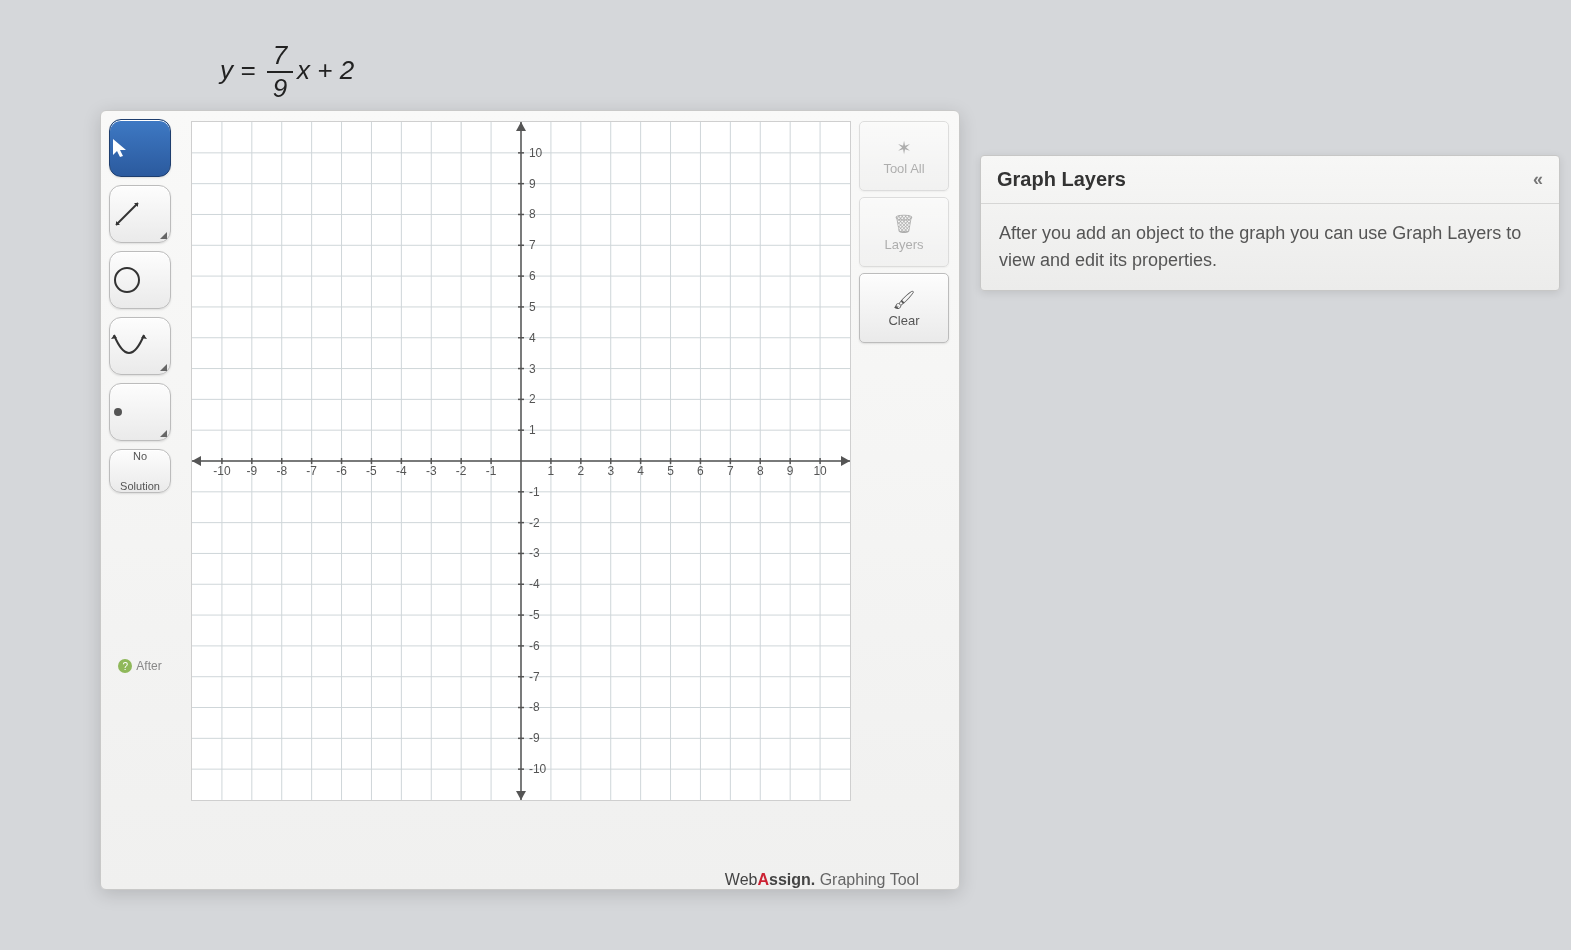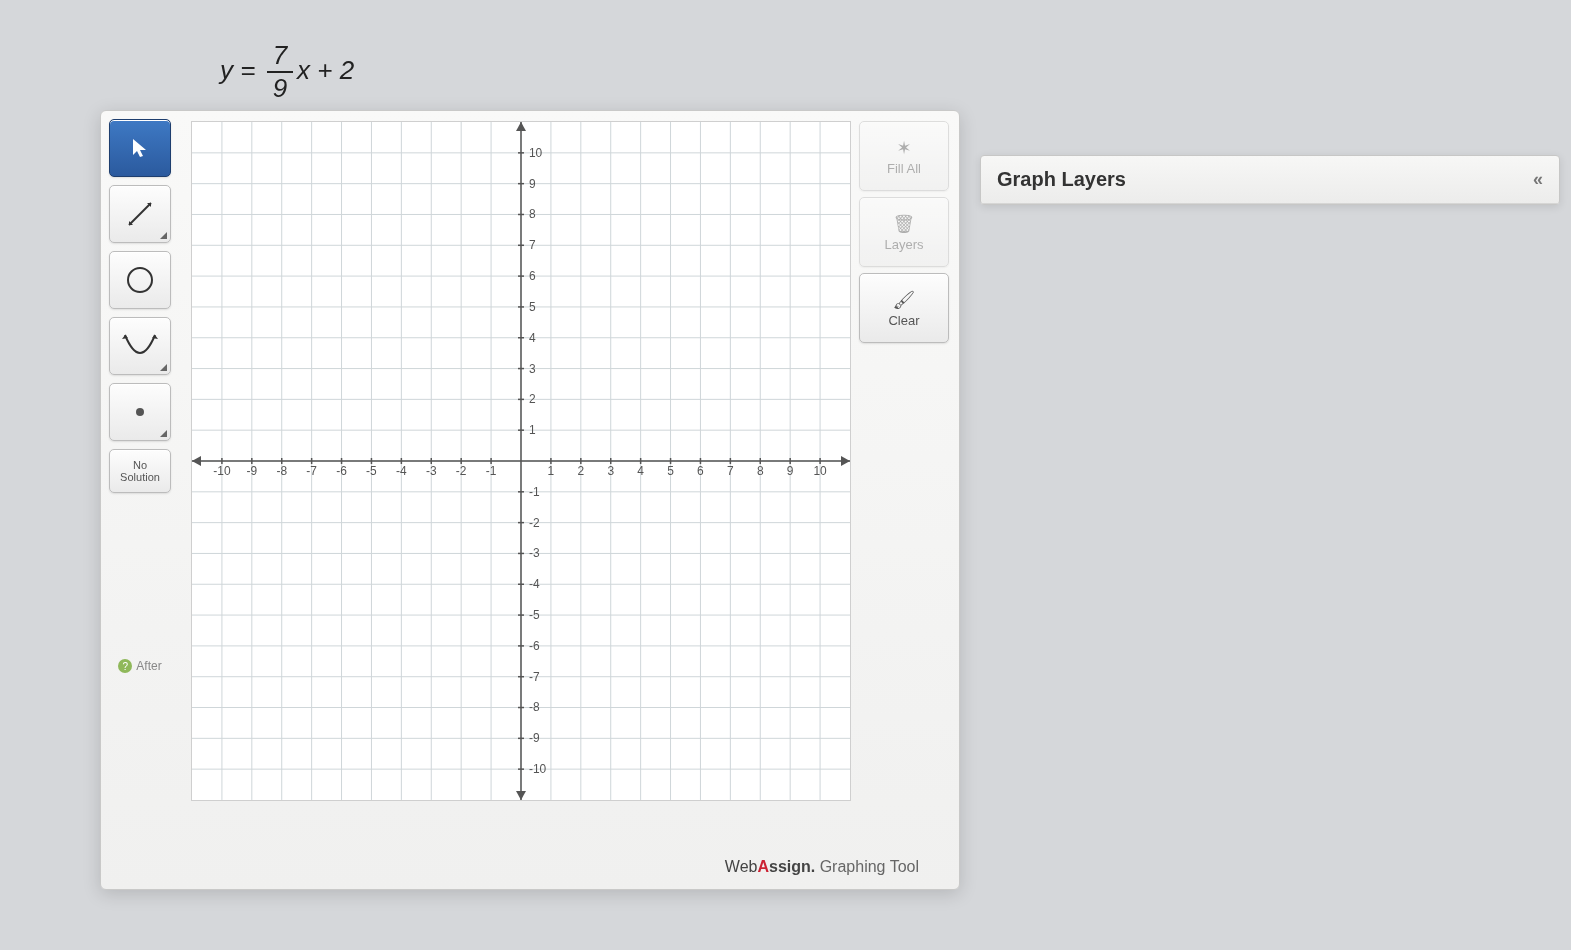--- a/index.html
+++ b/index.html
@@ -335,7 +335,7 @@
   <div class="right-tools">
     <div class="rtool disabled">
       <span class="ricon">✶</span>
-      <span>Fill All</span>
+      <span>Tool All</span>
     </div>
     <div class="rtool disabled">
       <span class="ricon">🗑</span>

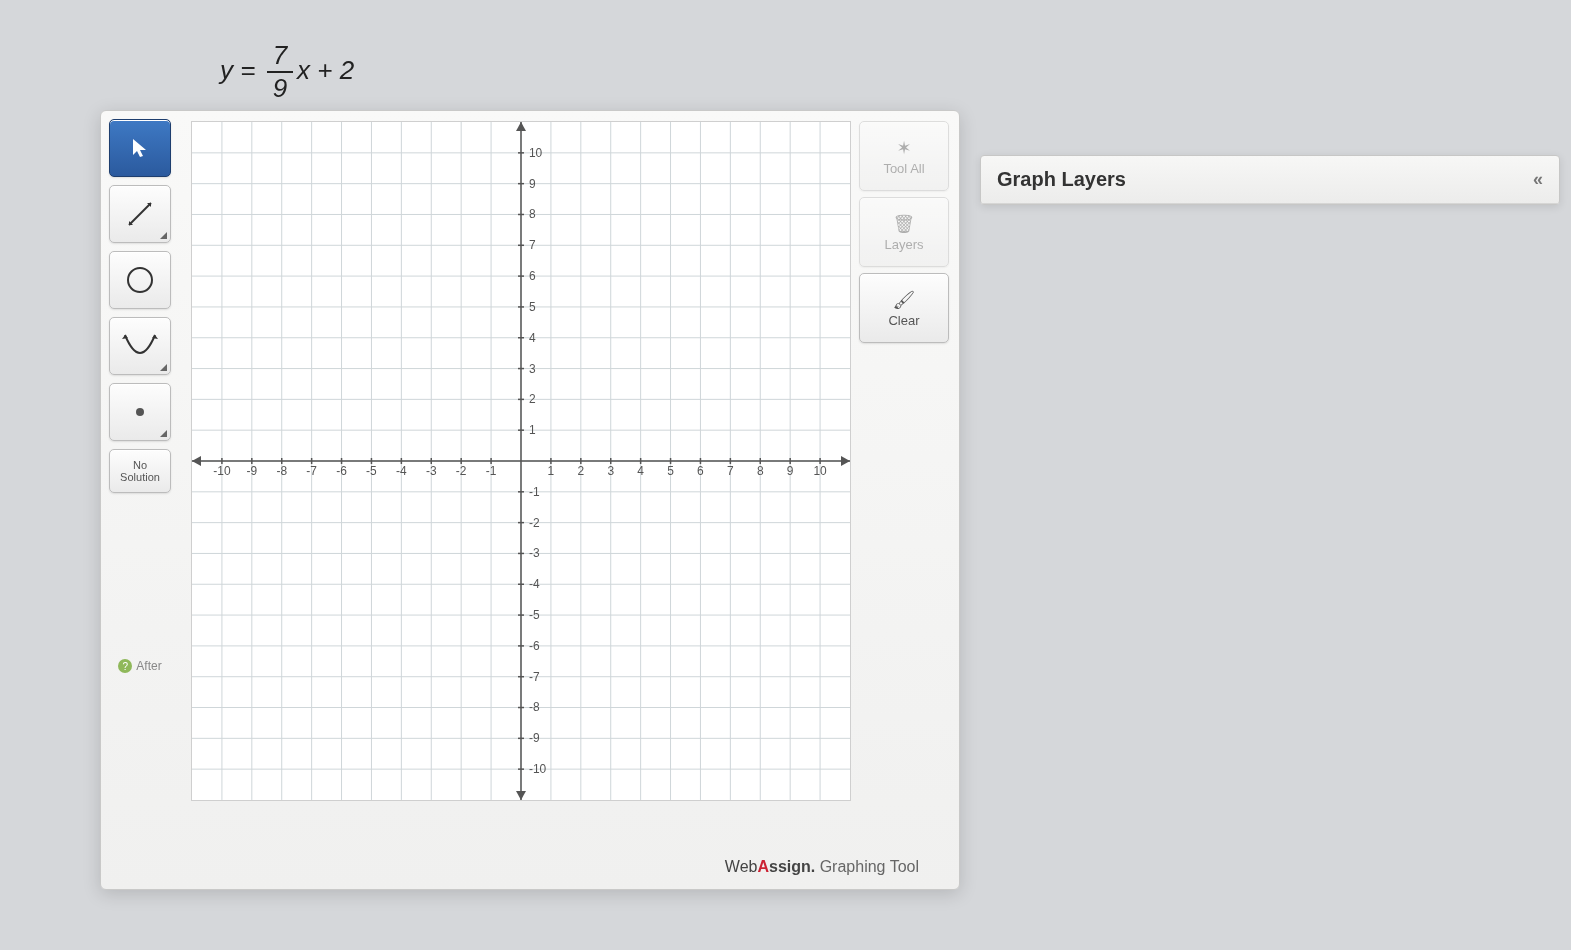--- a/index.html
+++ b/index.html
@@ -357,6 +357,7 @@
     <span>Graph Layers</span>
     <span class="collapse">«</span>
   </div>
+  <div class="layers-body">After you add an object to the graph you can use Graph Layers to view and edit its properties.</div>
 </div>
 
 </body></html>

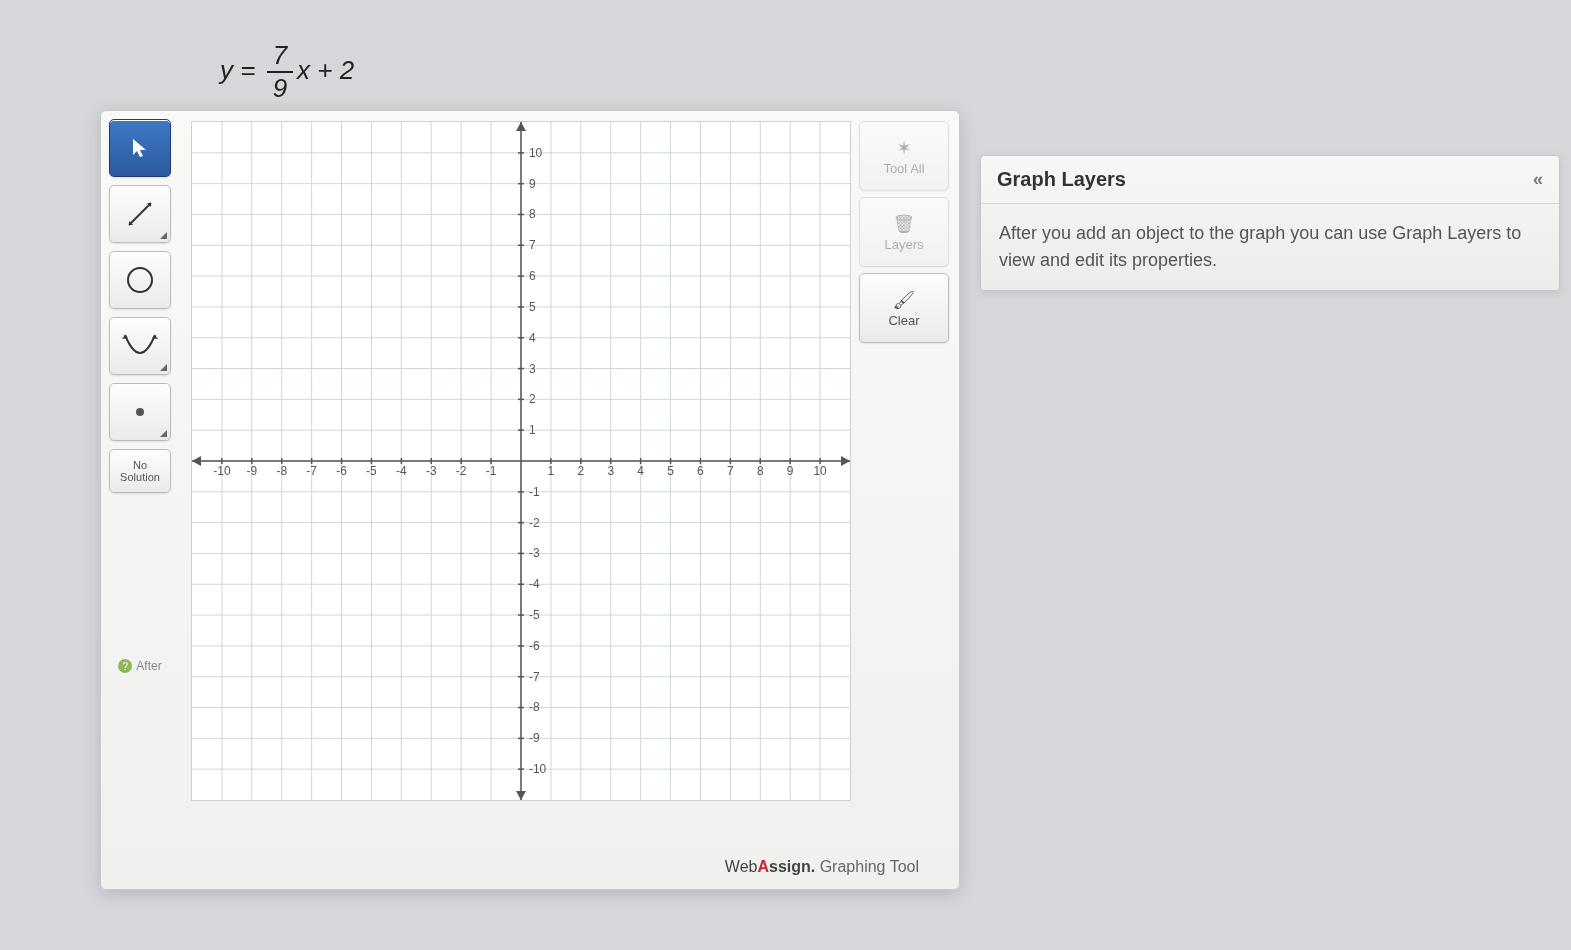--- a/index.html
+++ b/index.html
@@ -48,8 +48,8 @@
     width: 62px; height: 58px;
     background: linear-gradient(#fdfdfd,#eaeaea);
     border: 1px solid #bcbcbc;
-    border-radius: 5px;
-    display: flex; align-items: center; justify-content: center;
+    border-radius: 12px;
+    display: flex; align-items: center; justify-content: space-between;
     color: #444;
     cursor: pointer;
     position: relative;

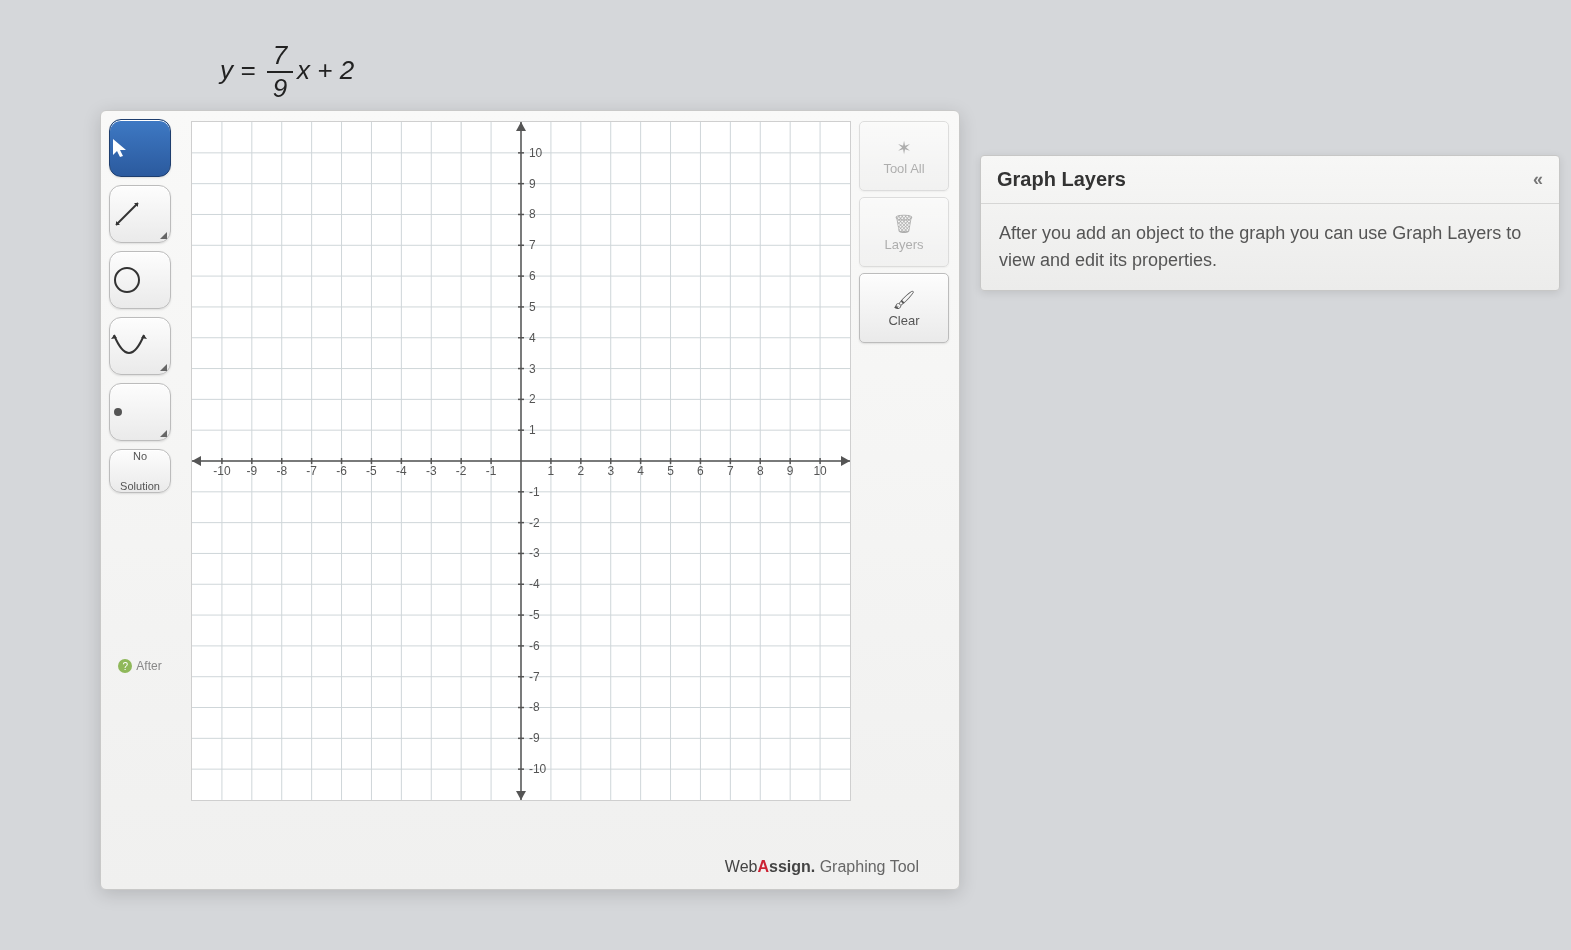--- a/index.html
+++ b/index.html
@@ -108,7 +108,7 @@
   .rtool .ricon { font-size:18px; margin-bottom:2px; }
 
   .footer-brand {
-    position:absolute; right: 40px; bottom: 13px;
+    position:absolute; right: 40px; bottom: 0;
     font-size: 16px; color:#555;
   }
   .footer-brand .wa-web { color:#444; }

